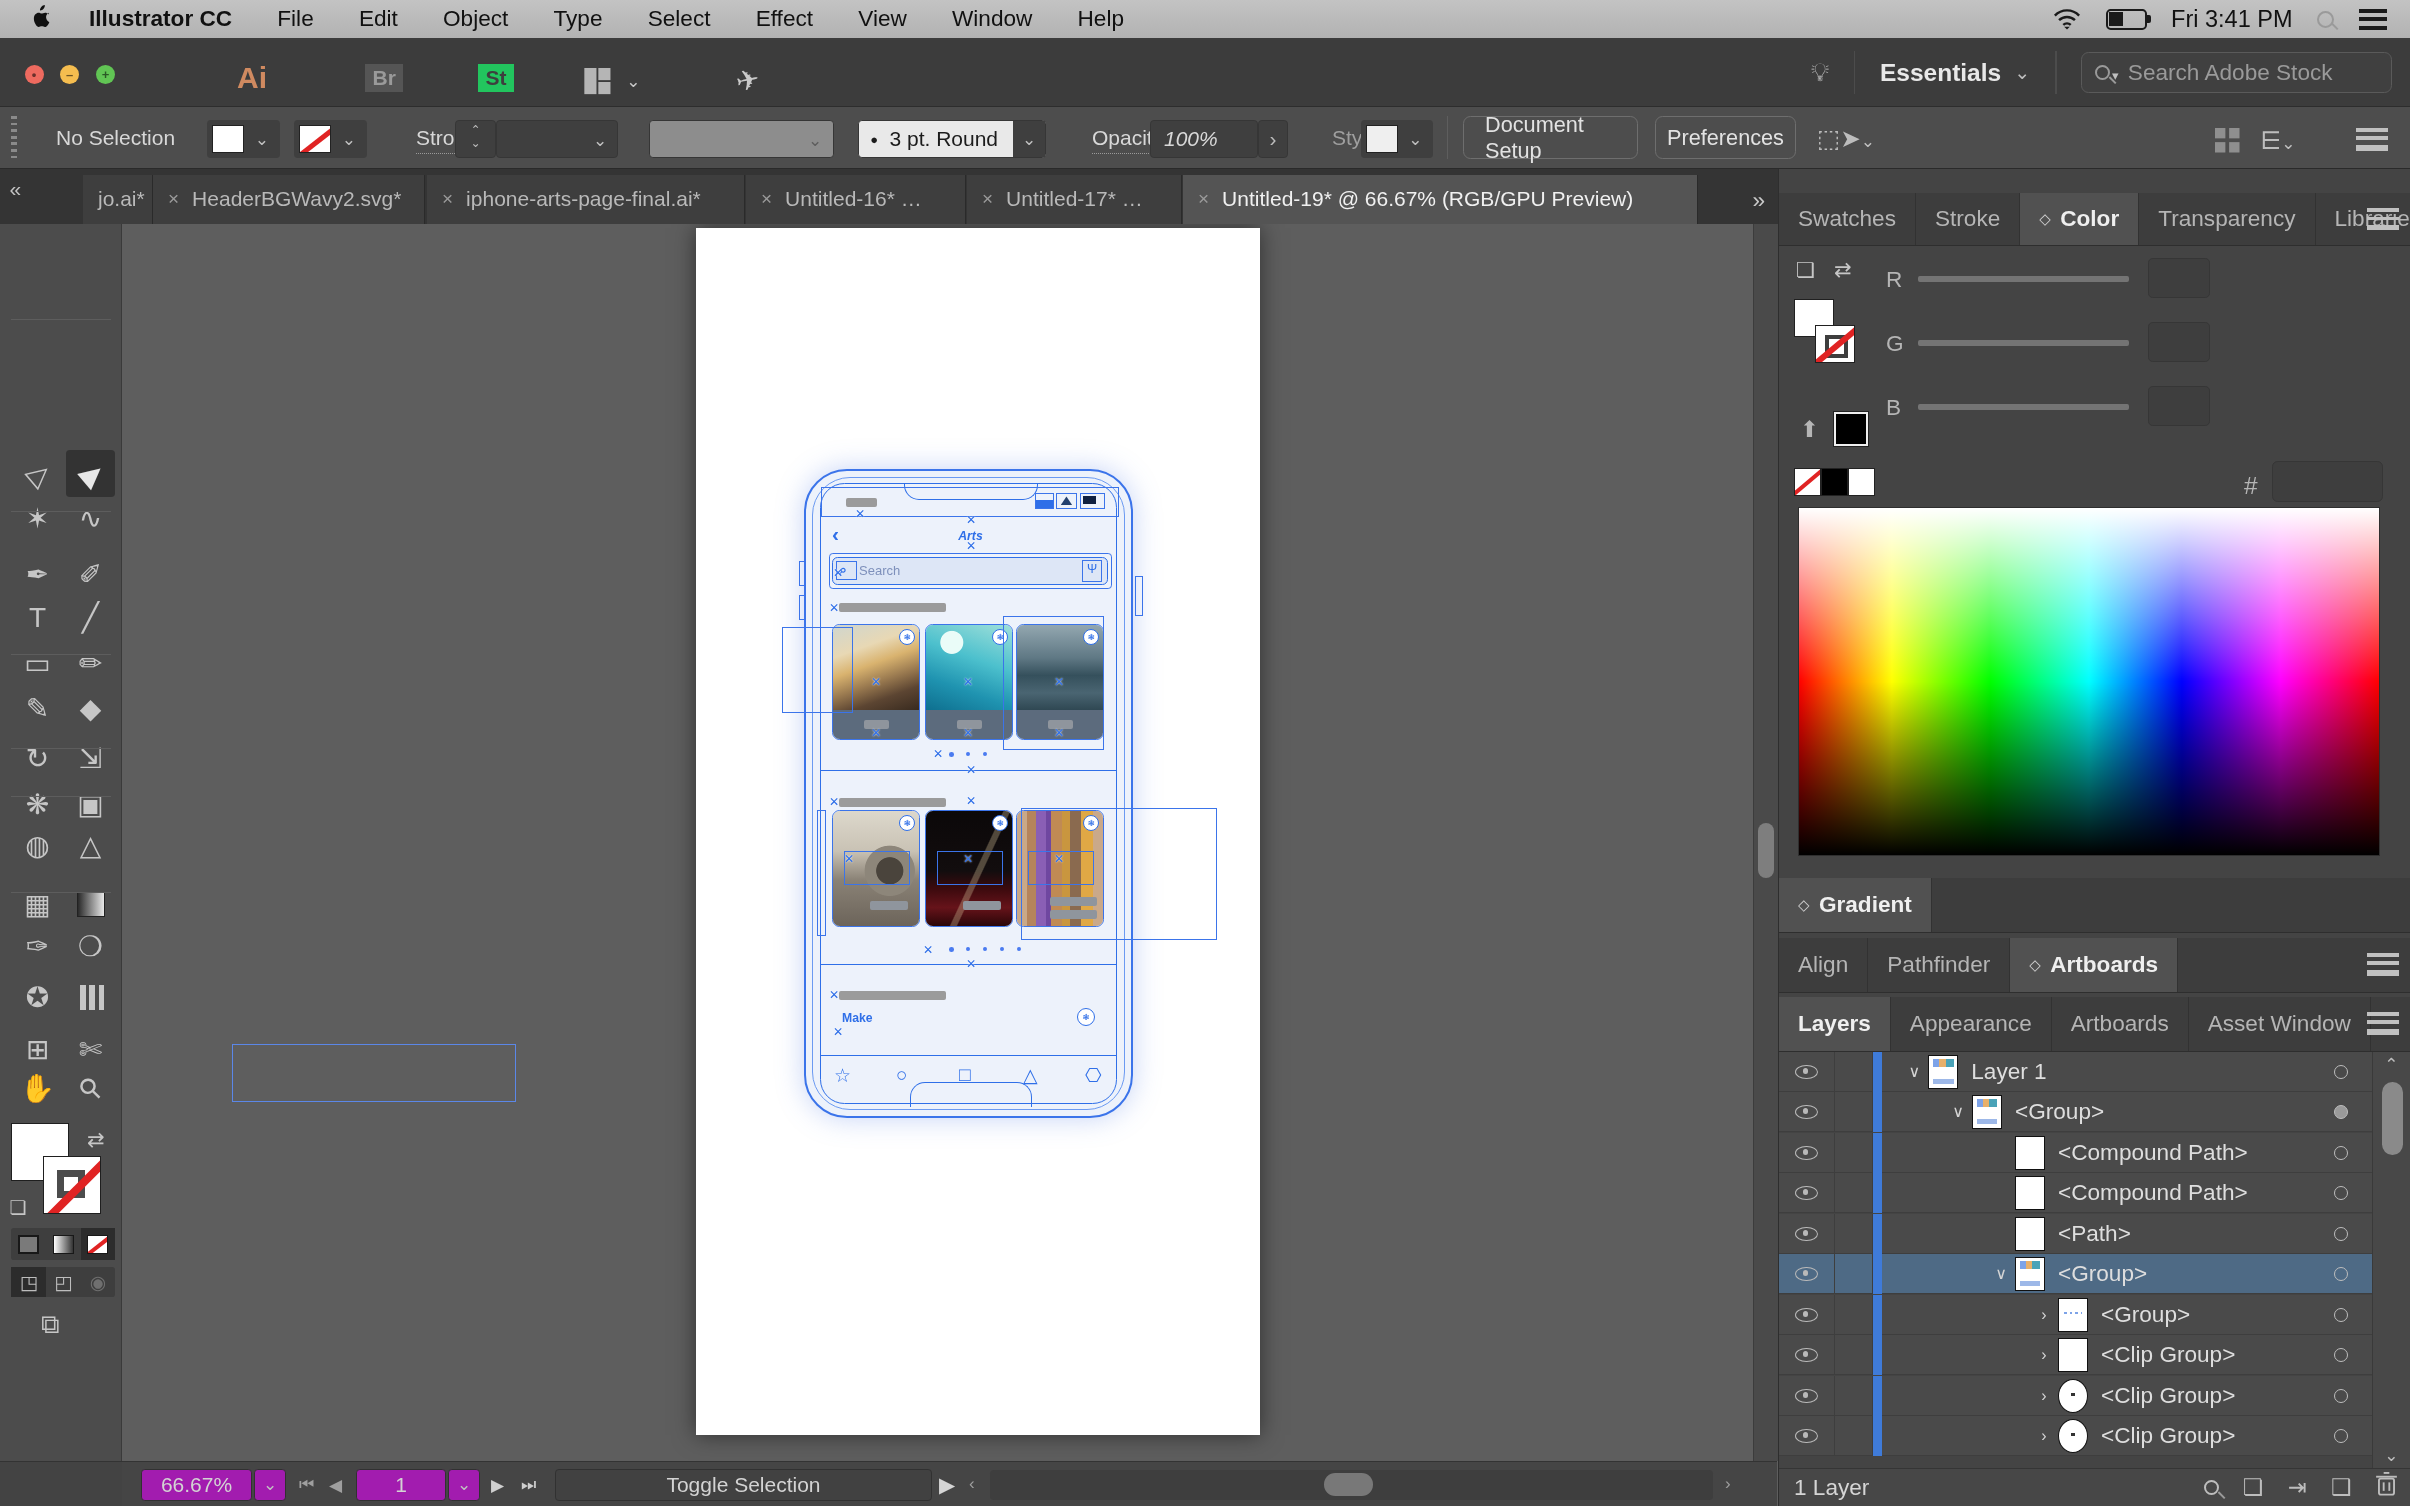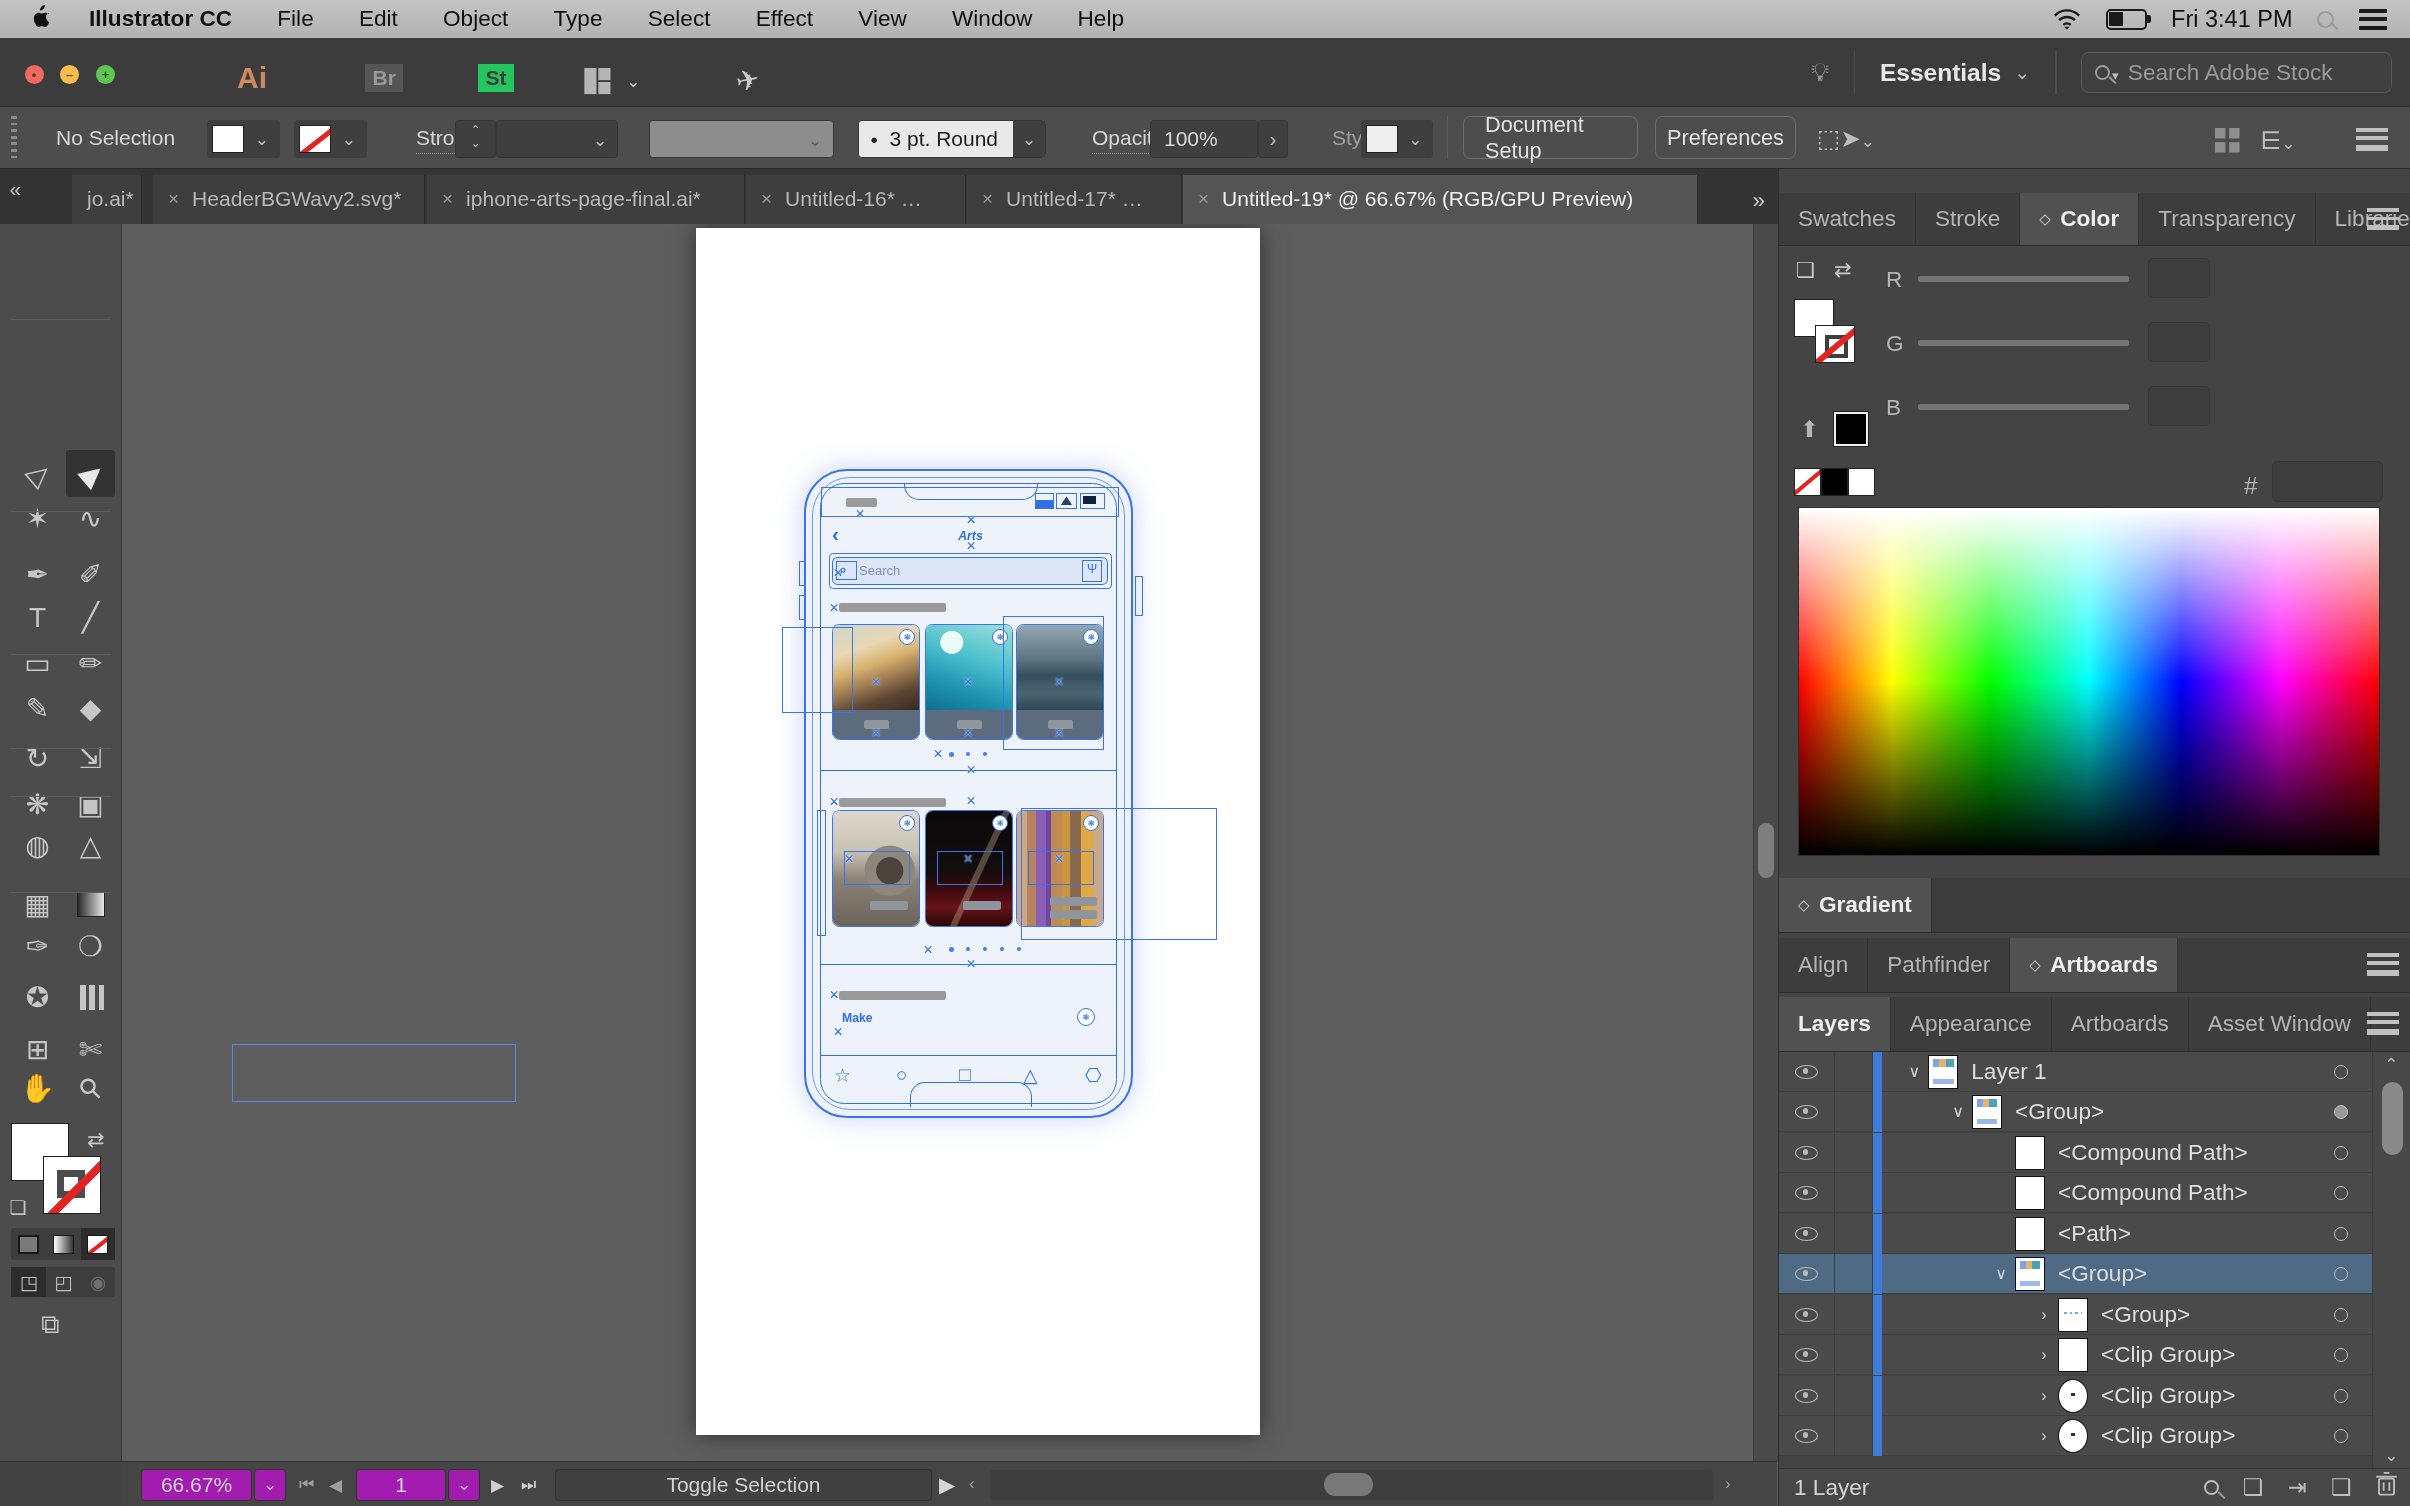--- a/index.html
+++ b/index.html
@@ -276,7 +276,7 @@
     <span style="margin-left:auto;background:#3f3f3f;height:100%;width:32px;display:flex;align-items:center;justify-content:center;" class="chev">⌄</span>
   </div>
   <span class="cb-label dotted" style="left:1064px;">Opacity:</span>
-  <div class="well" style="left:1150px;top:13px;width:108px;height:38px;display:flex;align-items:center;padding-left:13px;">
+  <div class="well" style="left:1150px;top:13px;width:108px;height:38px;display:flex;align-items:center;padding-left:13px;font-style:italic;">
       <span>100%</span>
     </div>
   <div class="well" style="left:1258px;top:13px;width:30px;height:38px;text-align:center;line-height:36px;color:#bdbdbd;">›</div>

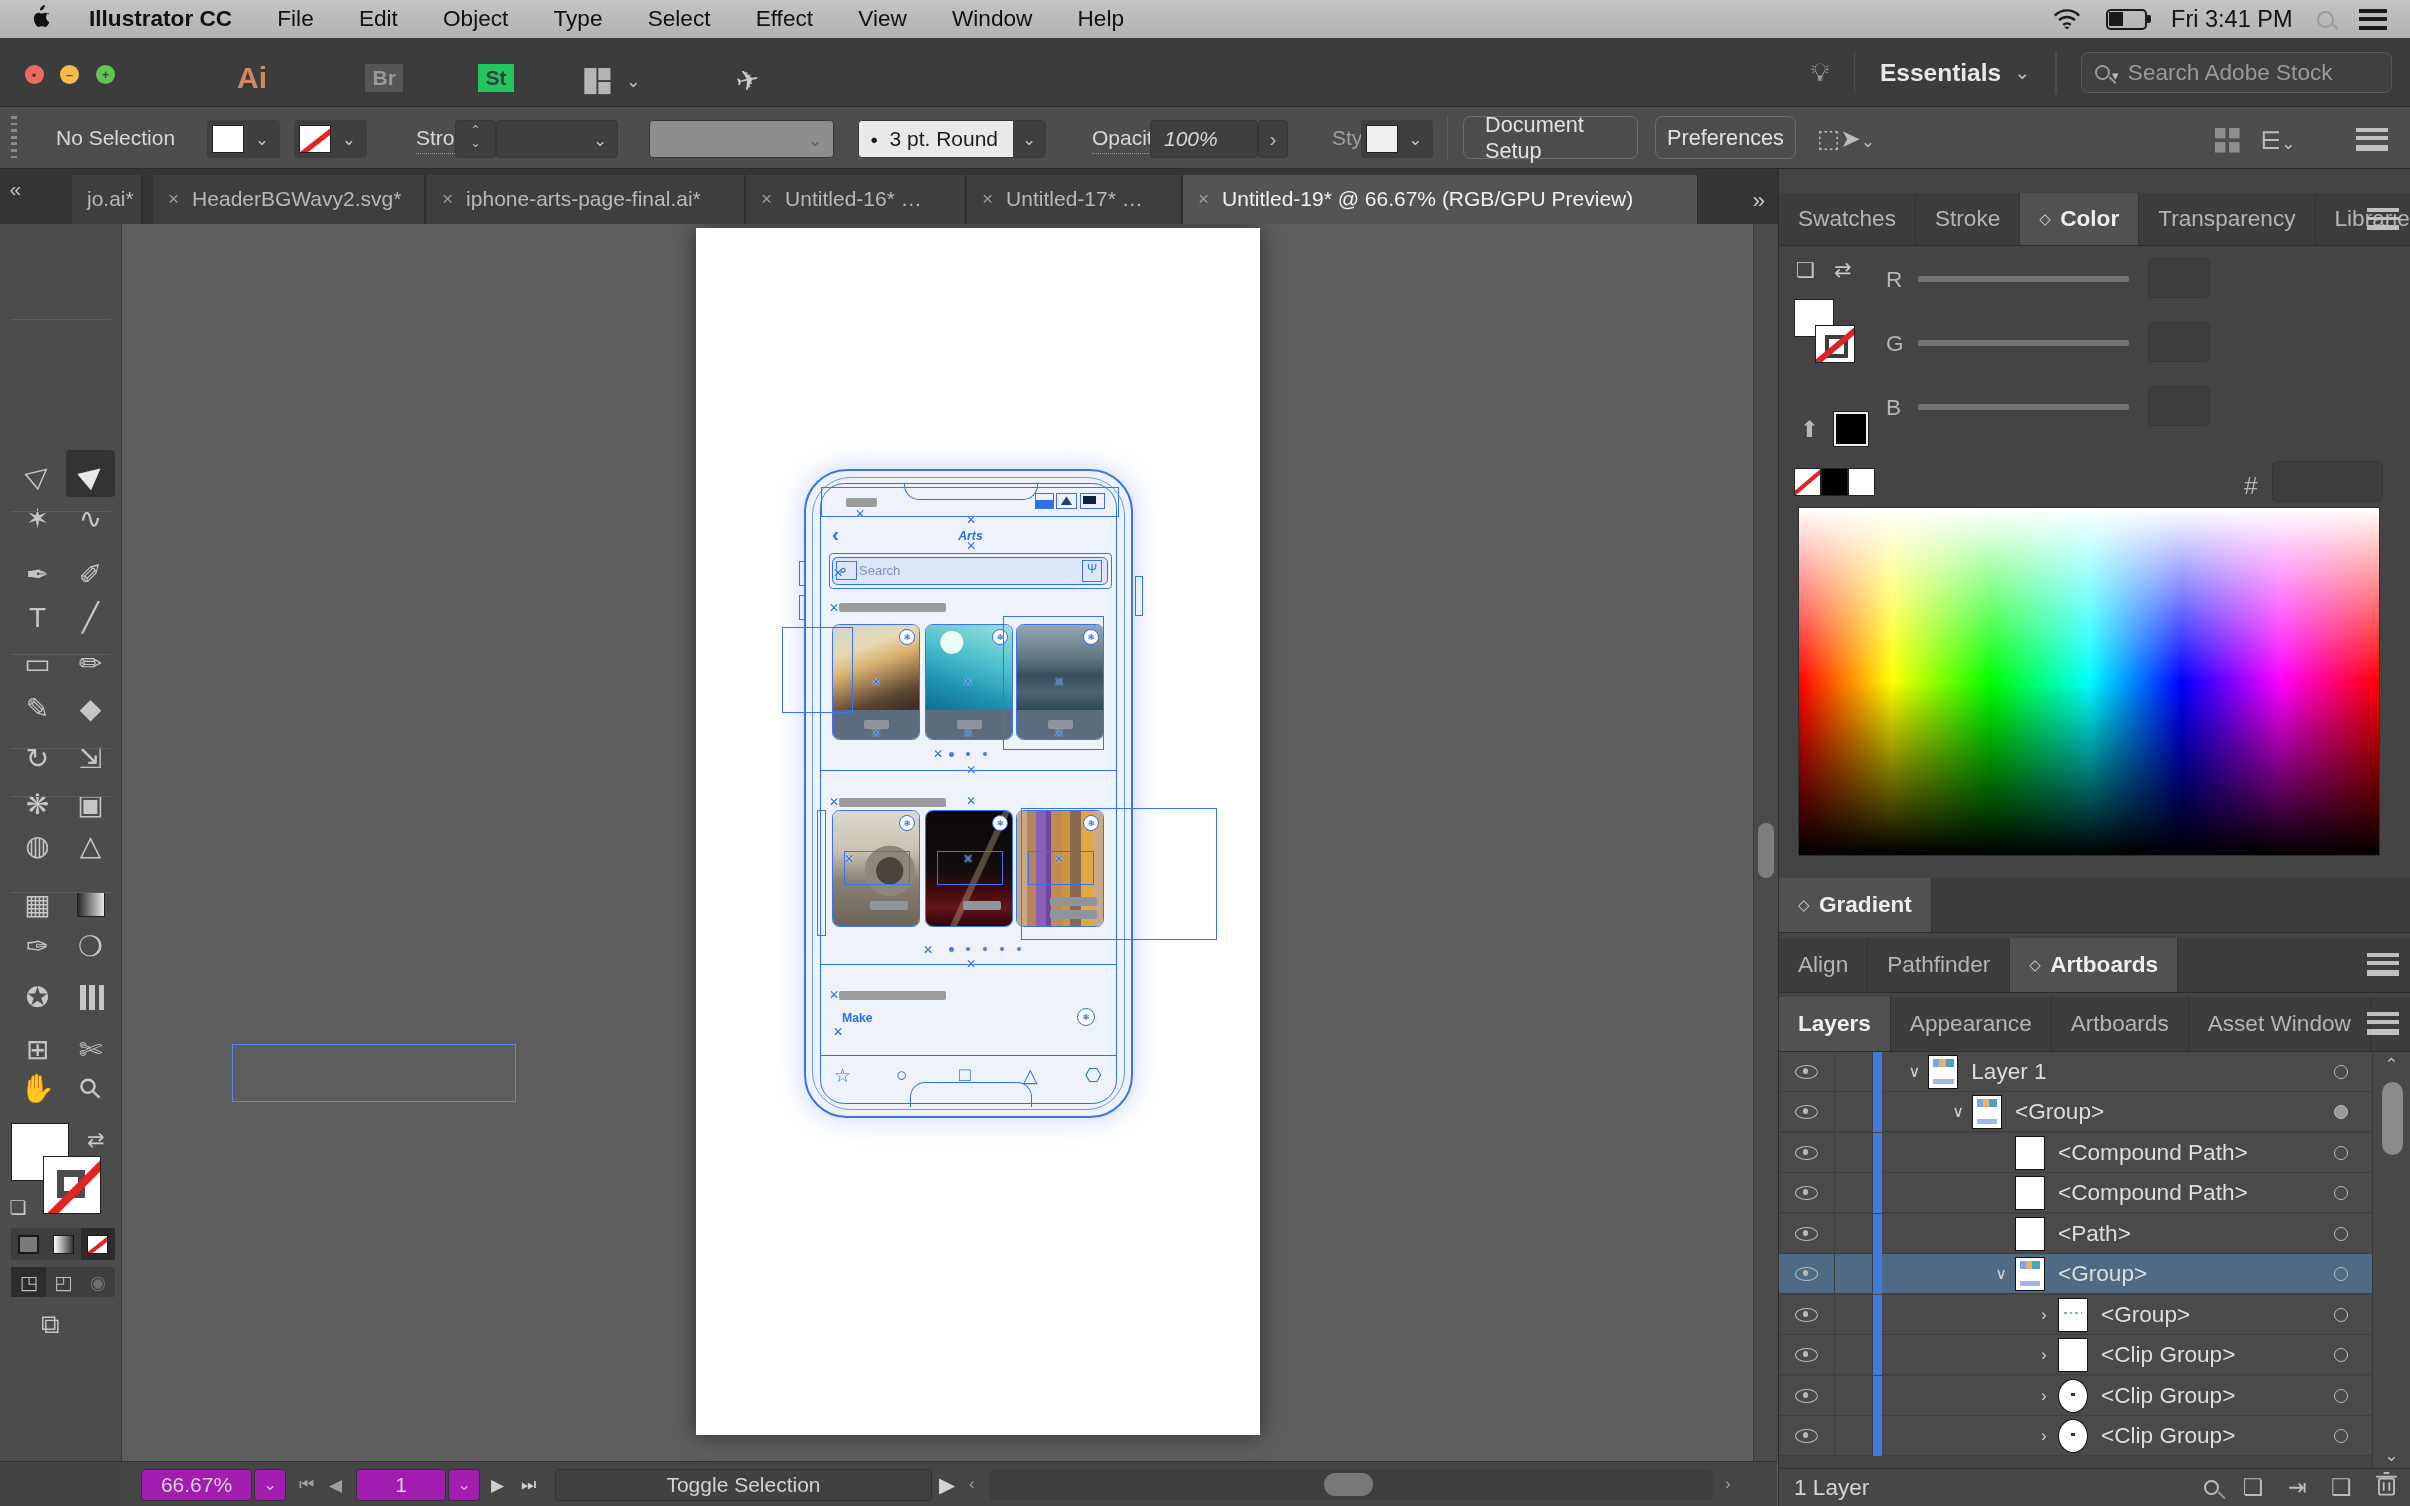--- a/index.html
+++ b/index.html
@@ -304,7 +304,7 @@
 <div id="tabstrip">
   <span class="collapse">«</span>
   <div id="tabsmount">
-      <div class="dtab" style="left: 72px; width: 70px;">
+      <div class="dtab" style="left: 83px; width: 70px;">
         <span>jo.ai*</span>
       </div>
       <div class="dtab" style="left: 153px; width: 272px;">

